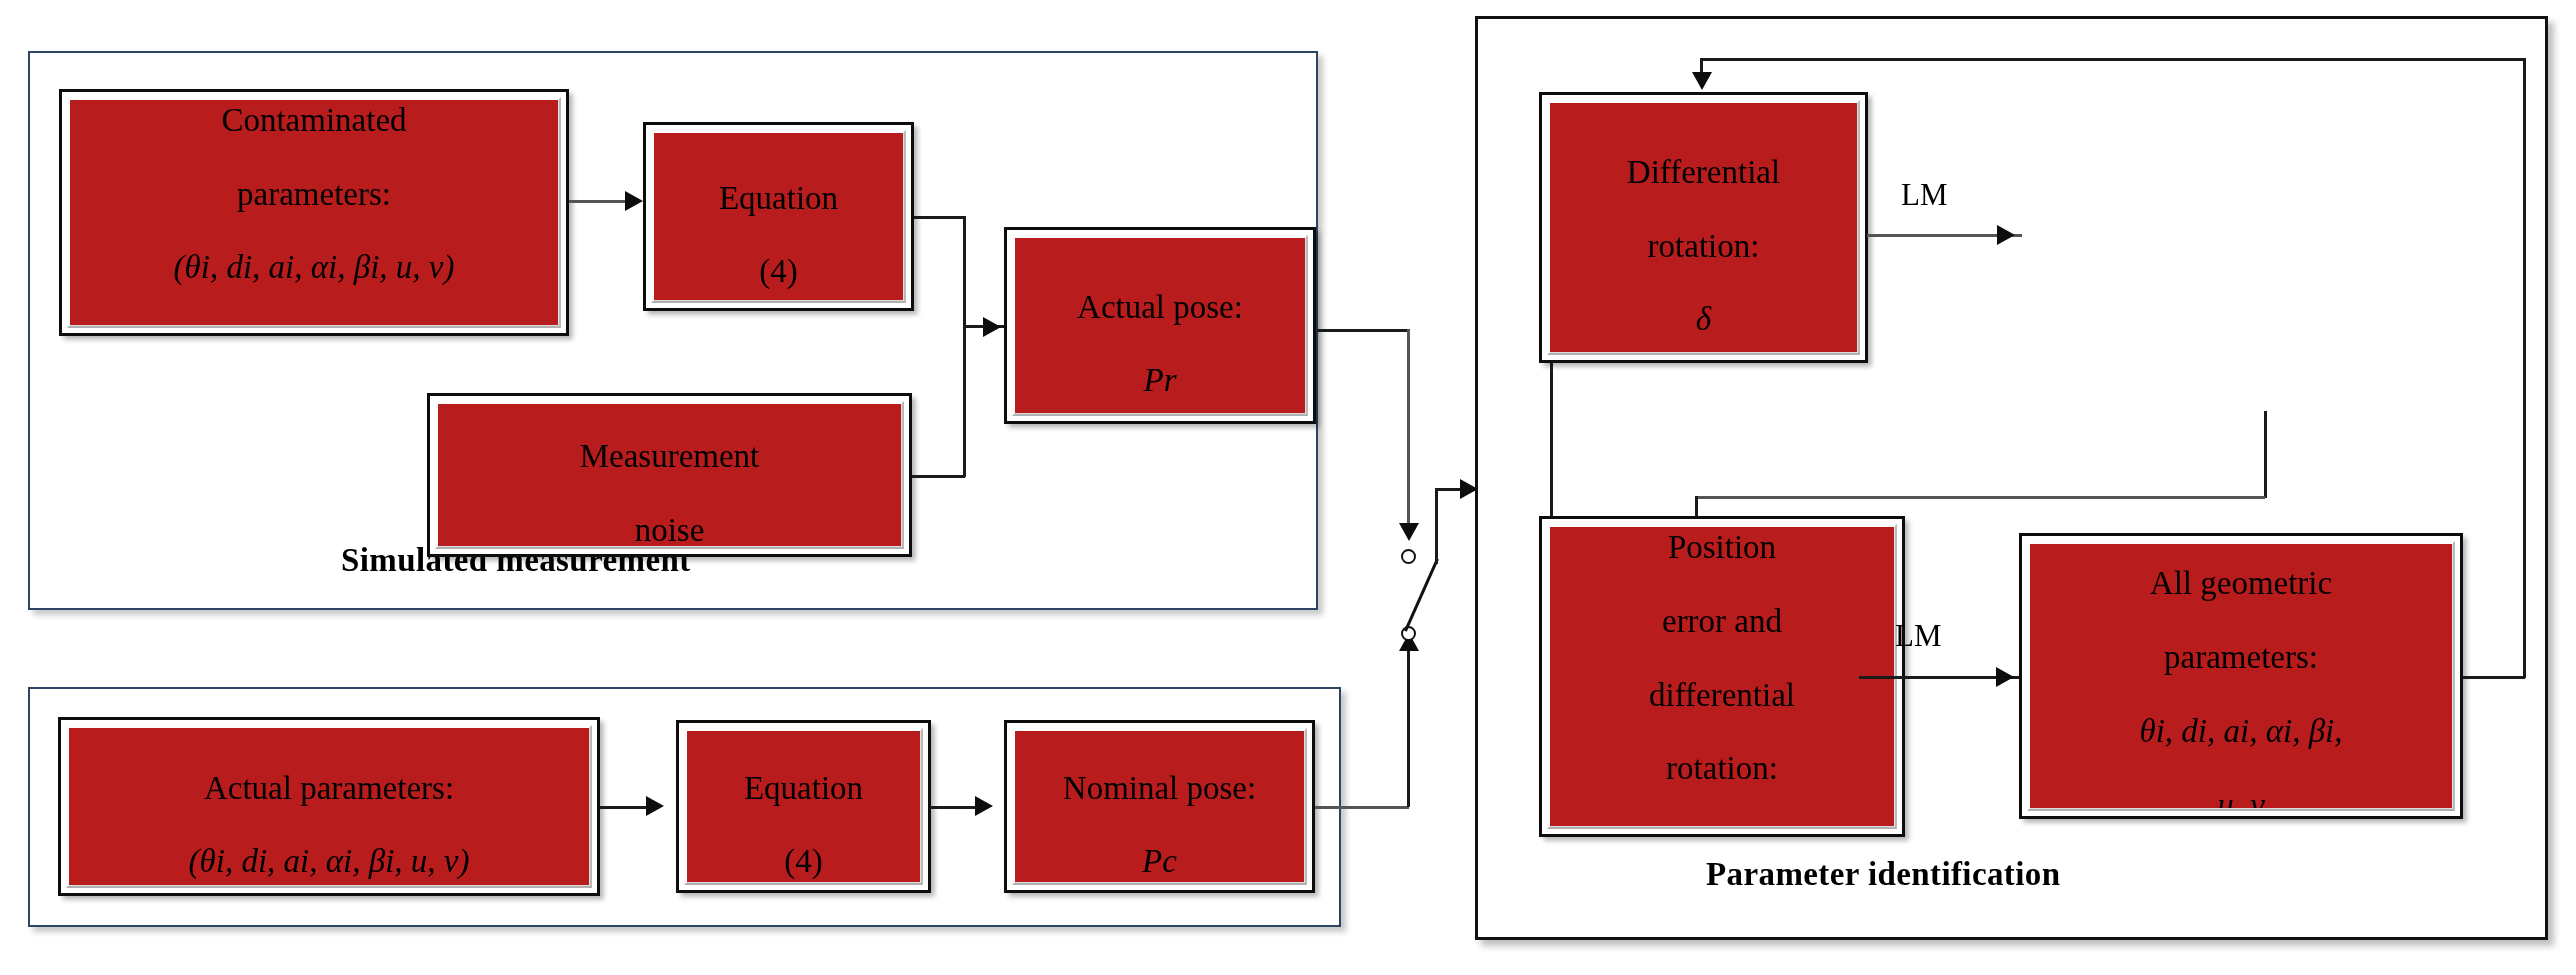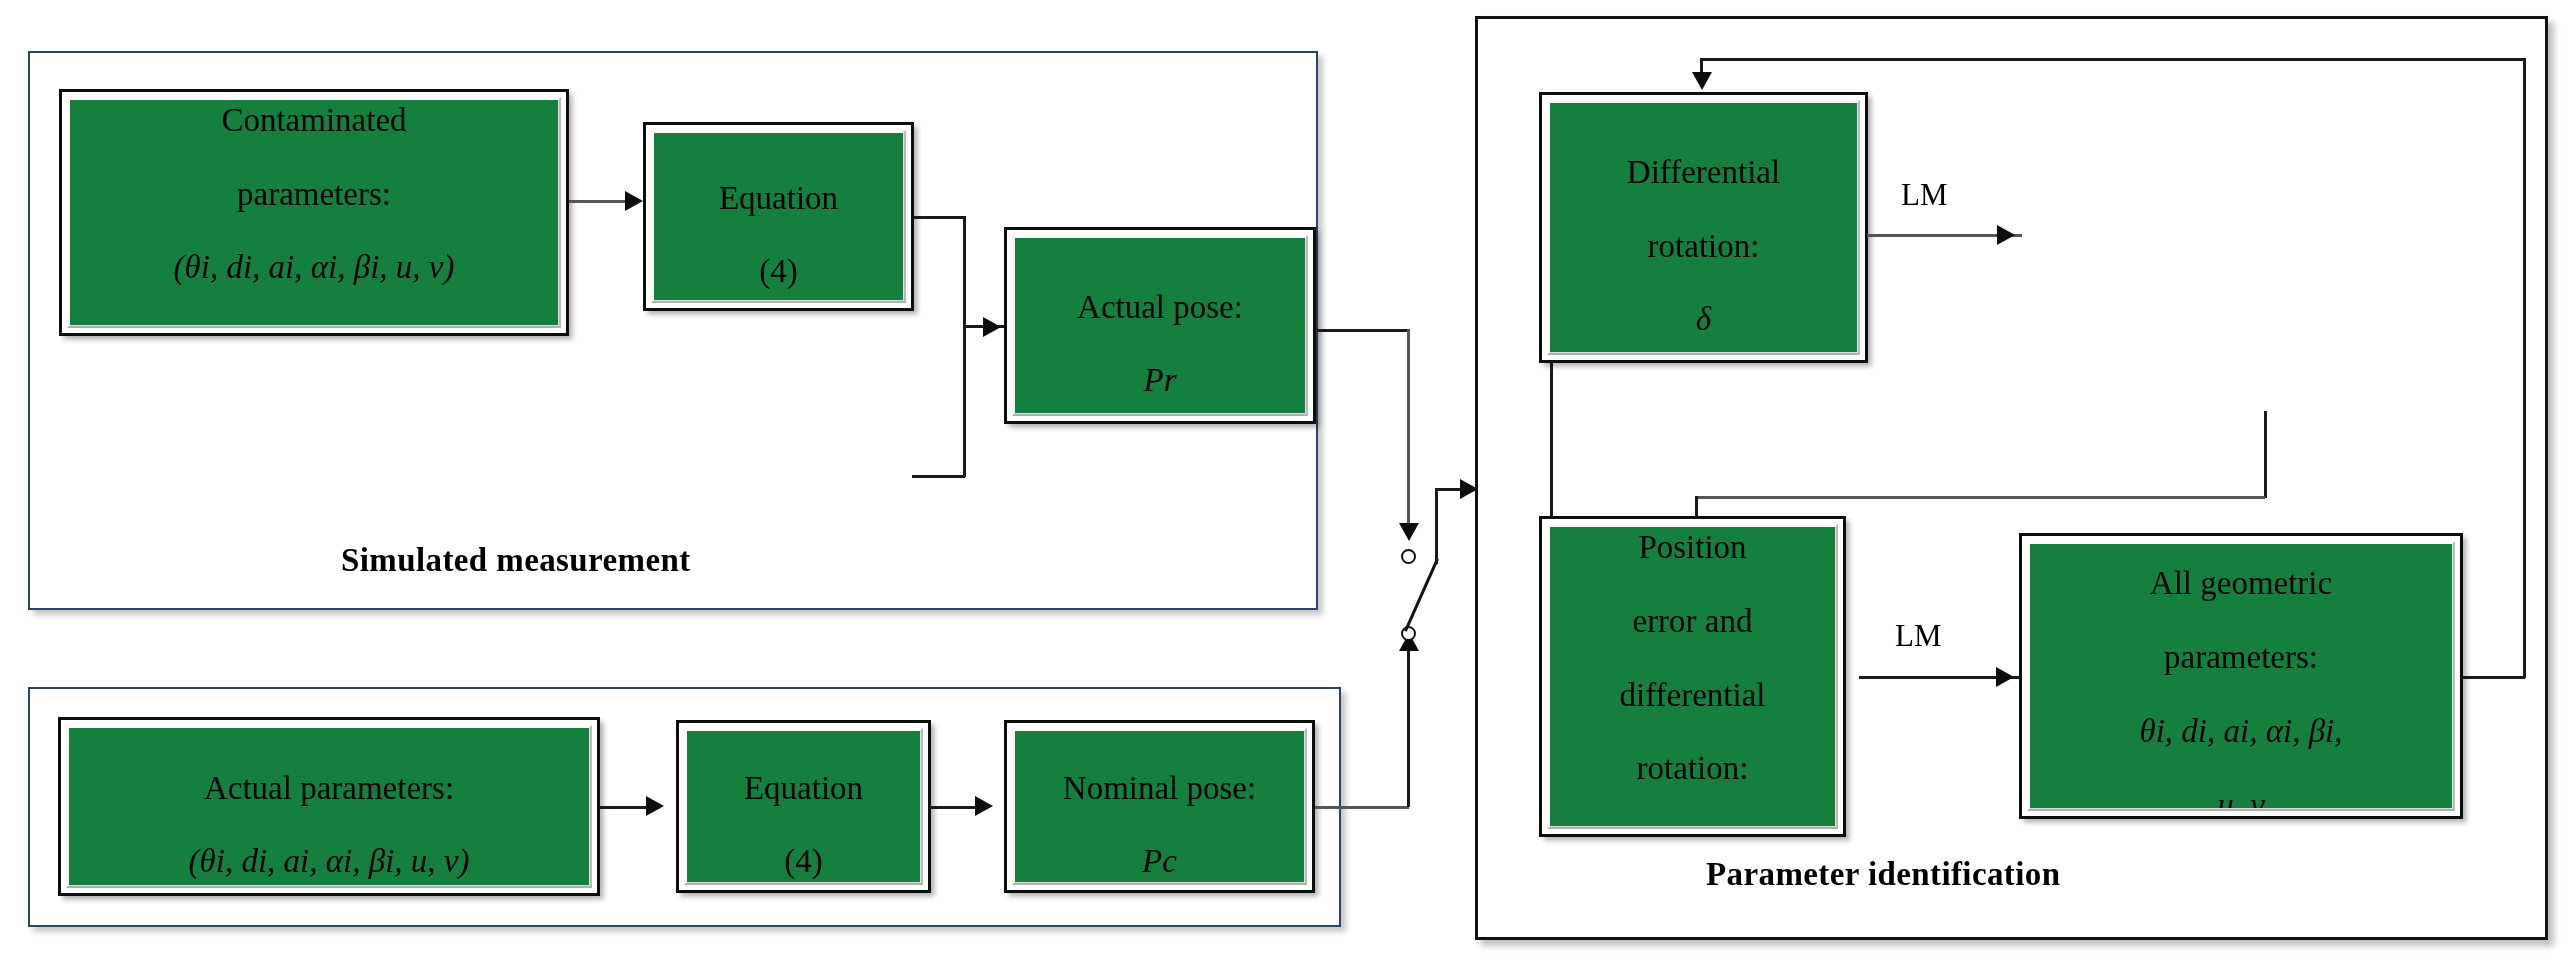--- a/index.html
+++ b/index.html
@@ -47,7 +47,7 @@
   .box .inner {
     position: absolute;
     top: 5px; left: 5px; right: 5px; bottom: 5px;
-    background: #15803d;
+    background: #b91c1c;
     border-top: 2.5px solid #fcfcfc;
     border-left: 2.5px solid #fbfbfb;
     border-right: 2.5px solid #b9b9b9;

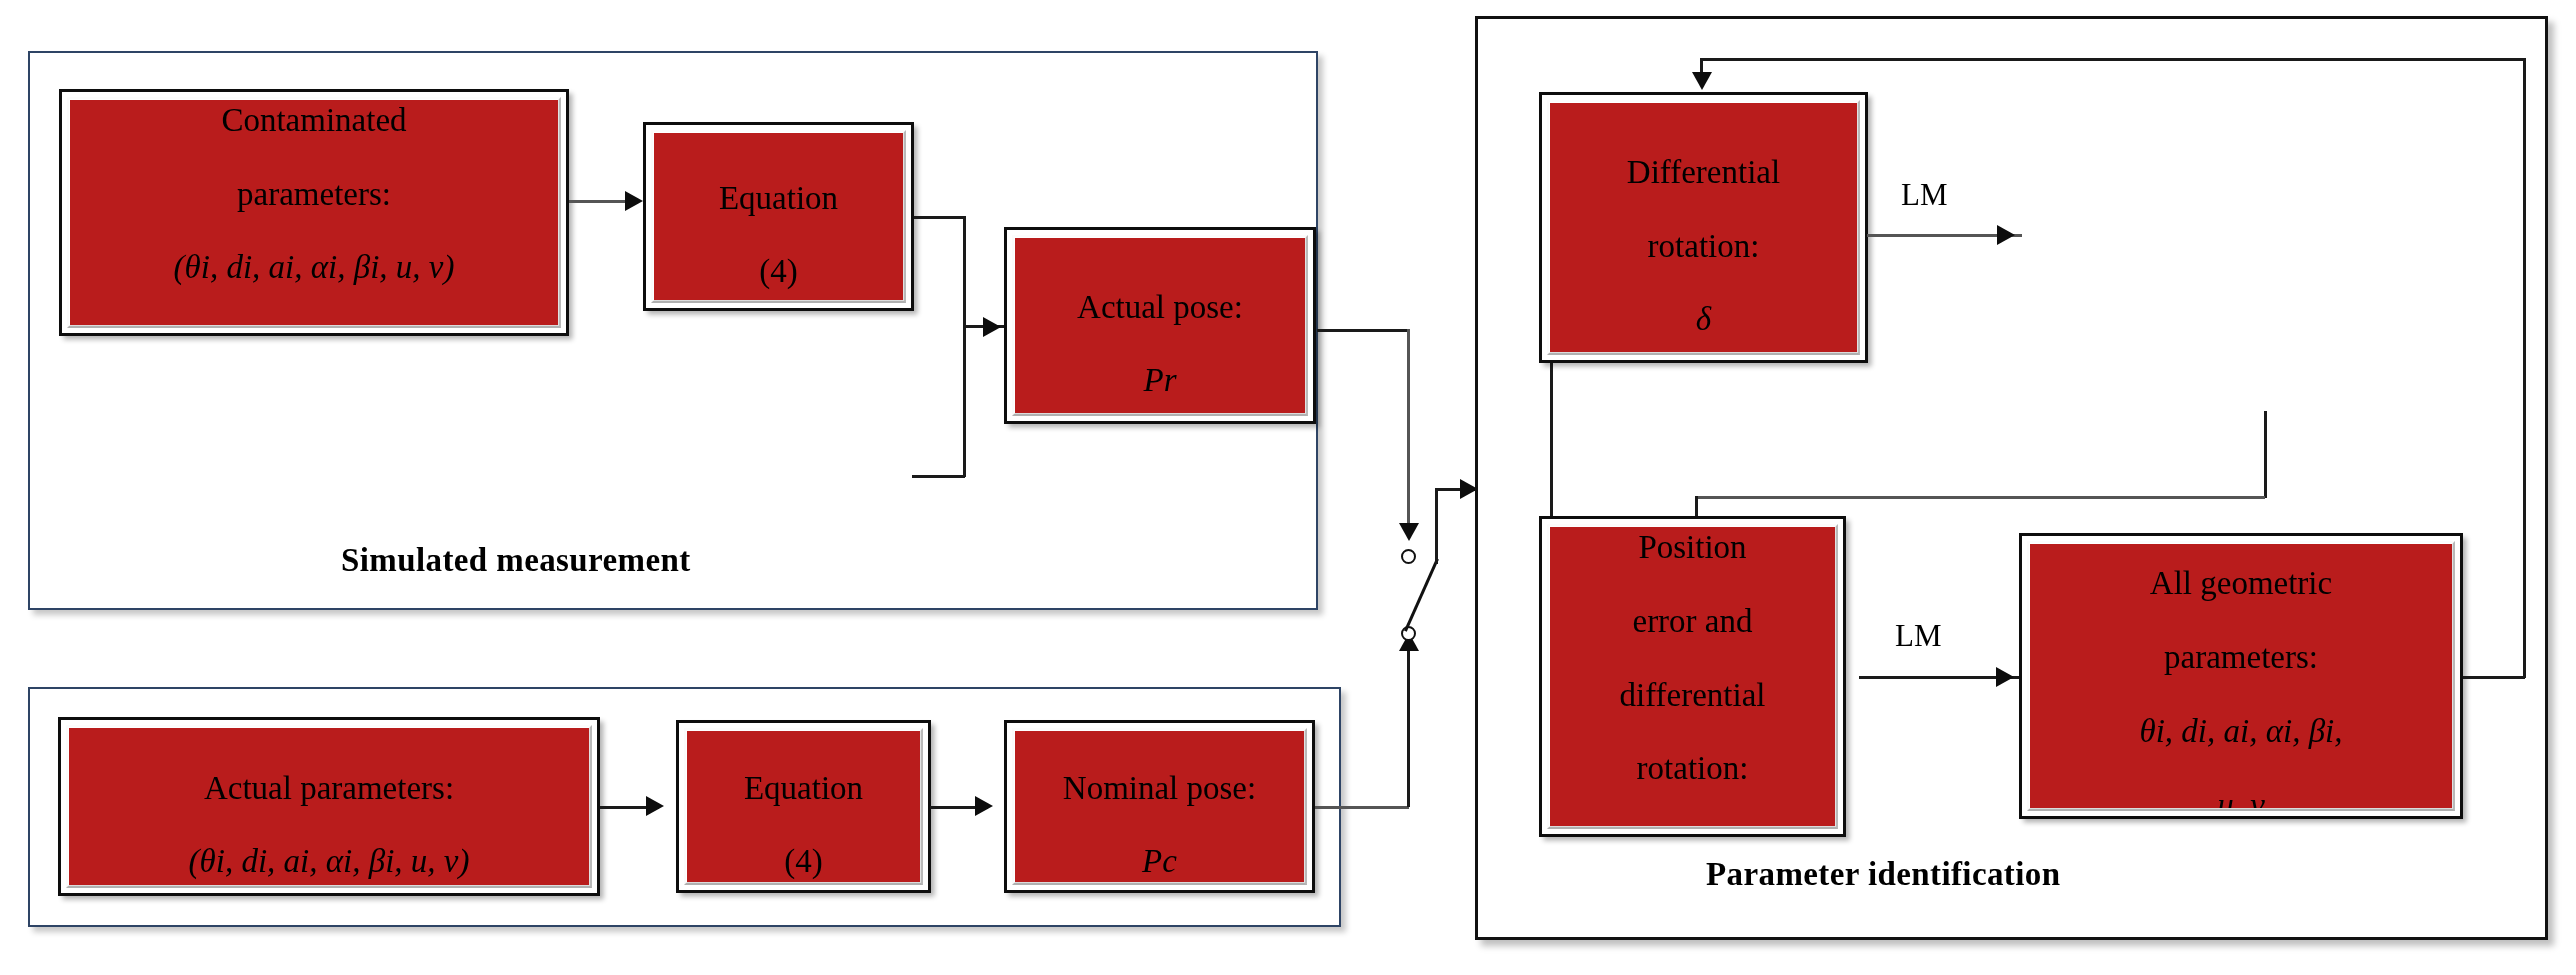--- a/index.html
+++ b/index.html
@@ -157,6 +157,14 @@
   <div class="ln lnh" style="left:914px; top:216px; width:51px;"></div>
   <div class="ln lnv" style="left:963px; top:216px; height:111px;"></div>
 
+  <div class="box" style="left:427px; top:393px; width:485px; height:164px;">
+    <div class="inner">
+      <div class="txt">
+        <span>Measurement</span><br>
+        <span>noise</span>
+      </div>
+    </div>
+  </div>
 
   <div class="ln lnh" style="left:912px; top:475px; width:53px;"></div>
   <div class="ln lnv" style="left:963px; top:327px; height:150px;"></div>

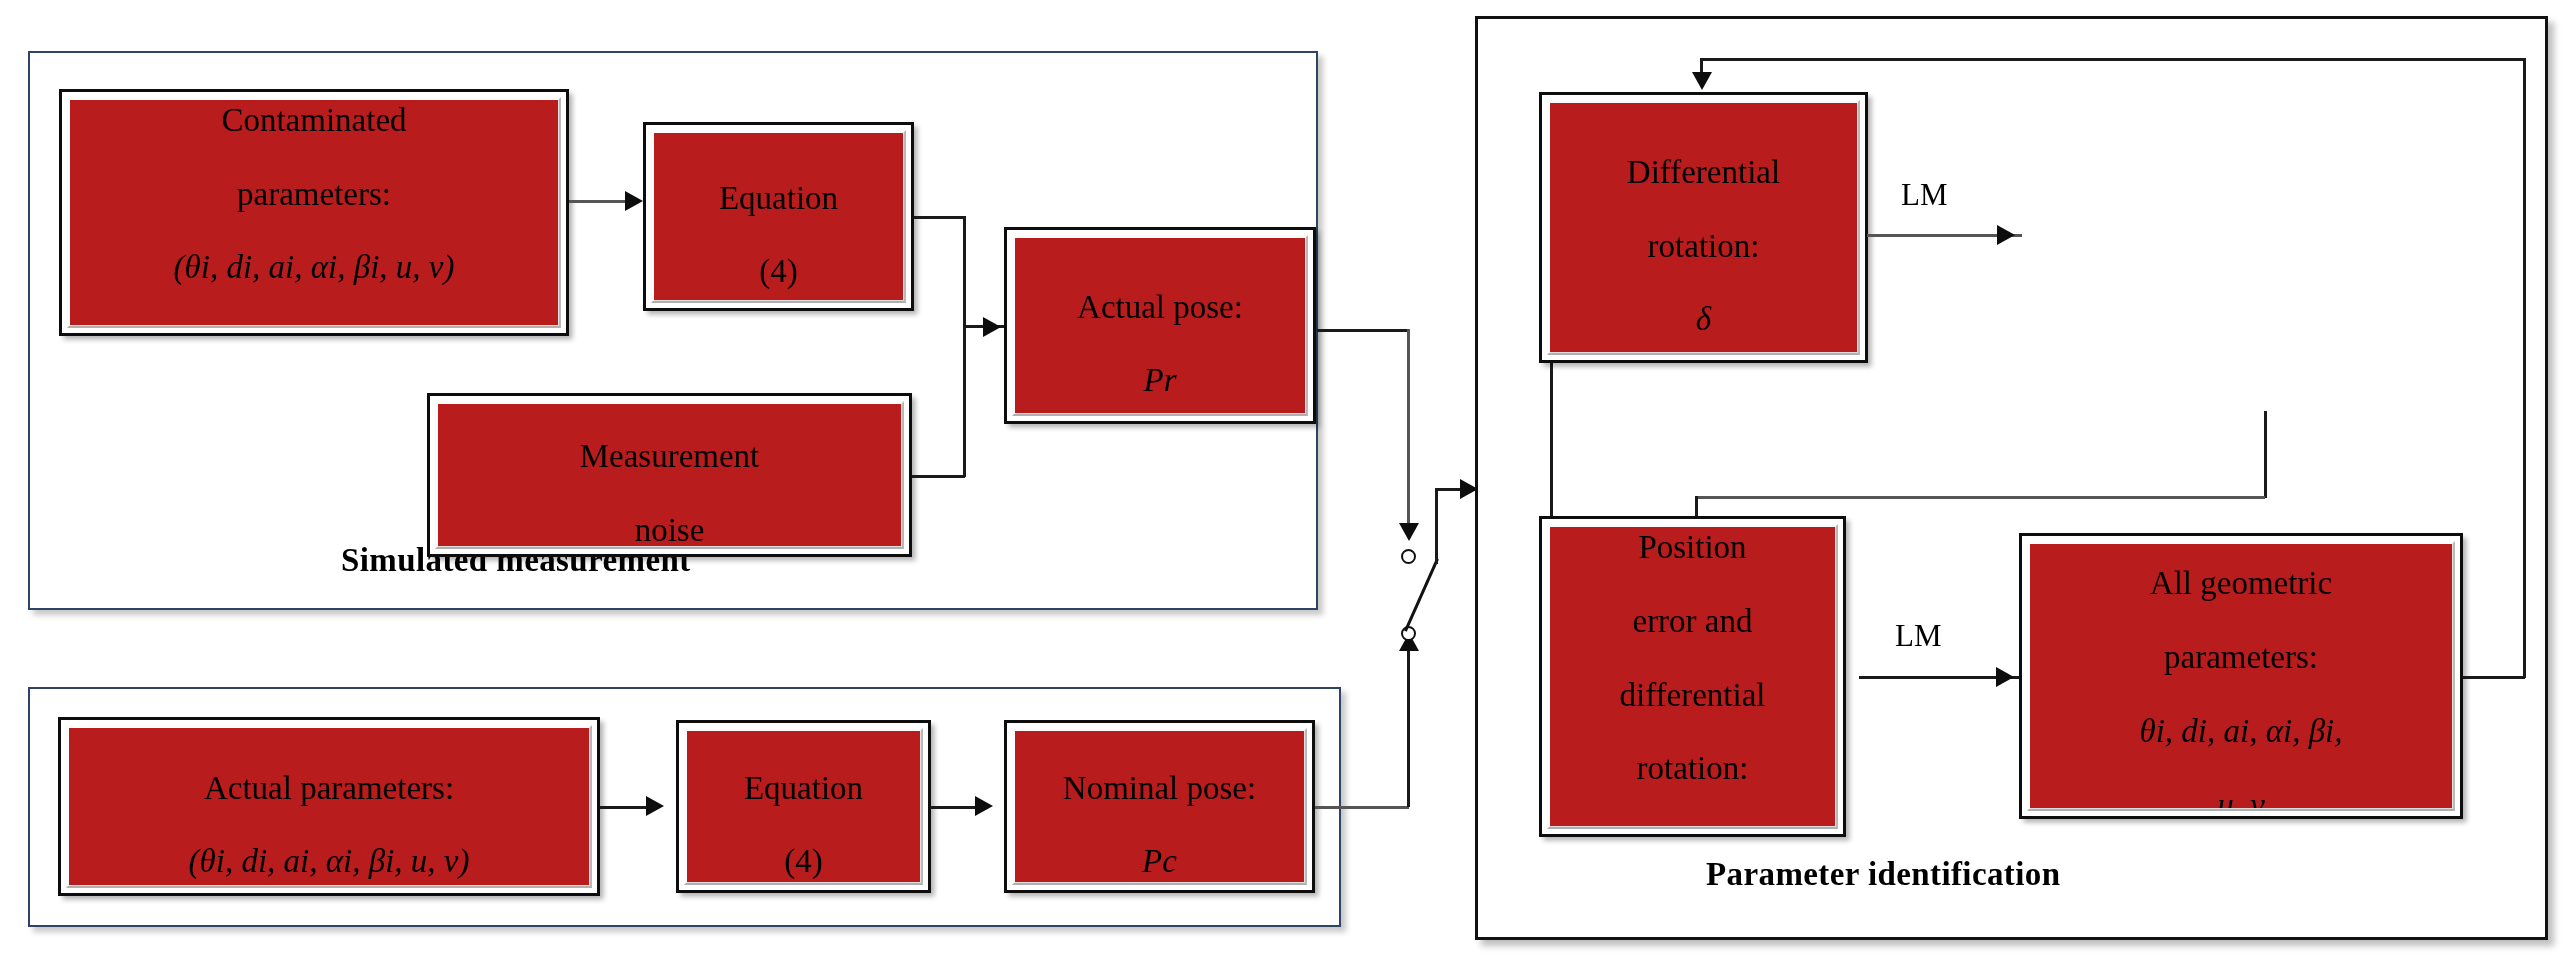--- a/index.html
+++ b/index.html
@@ -261,7 +261,7 @@
   <div class="ln lnv" style="left:1695px; top:496px; height:51px;"></div>
   <div class="arrow down" style="left:1687px; top:534px;"></div>
 
-  <div class="box" style="left:1539px; top:516px; width:307px; height:321px;">
+  <div class="box" style="left:1539px; top:516px; width:366px; height:321px;">
     <div class="inner">
       <div class="txt">
         <span>Position</span><br>

